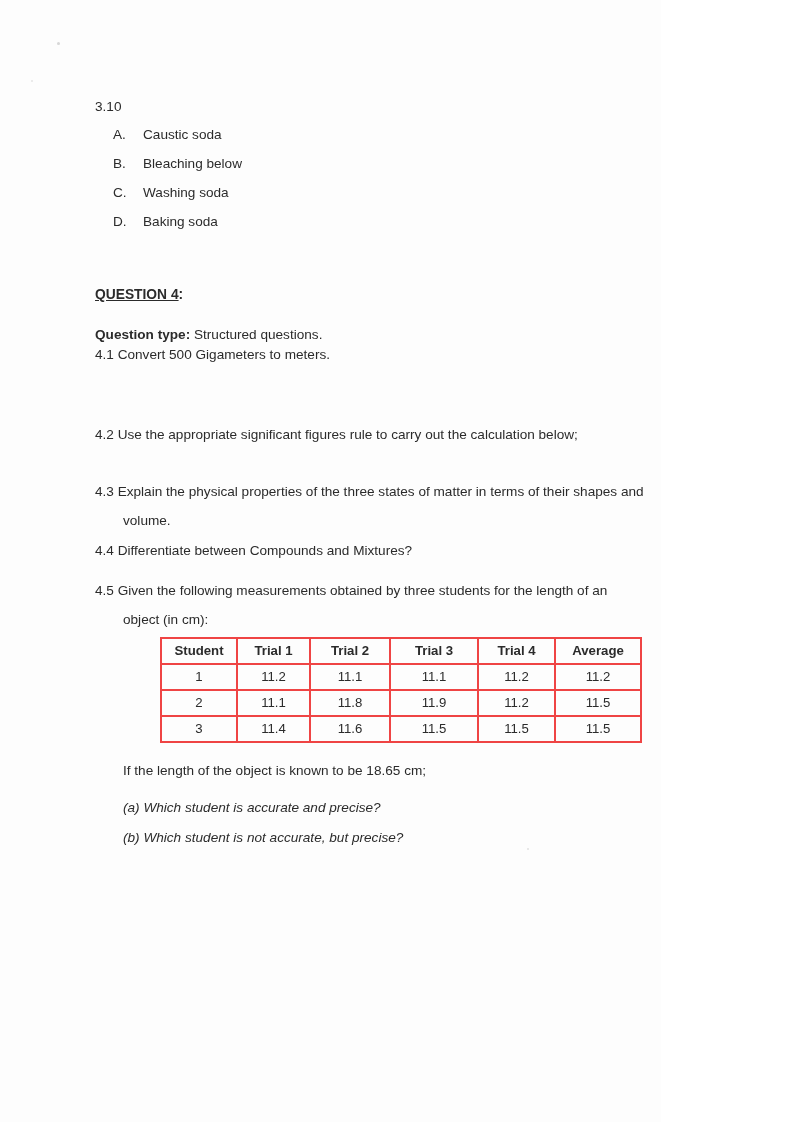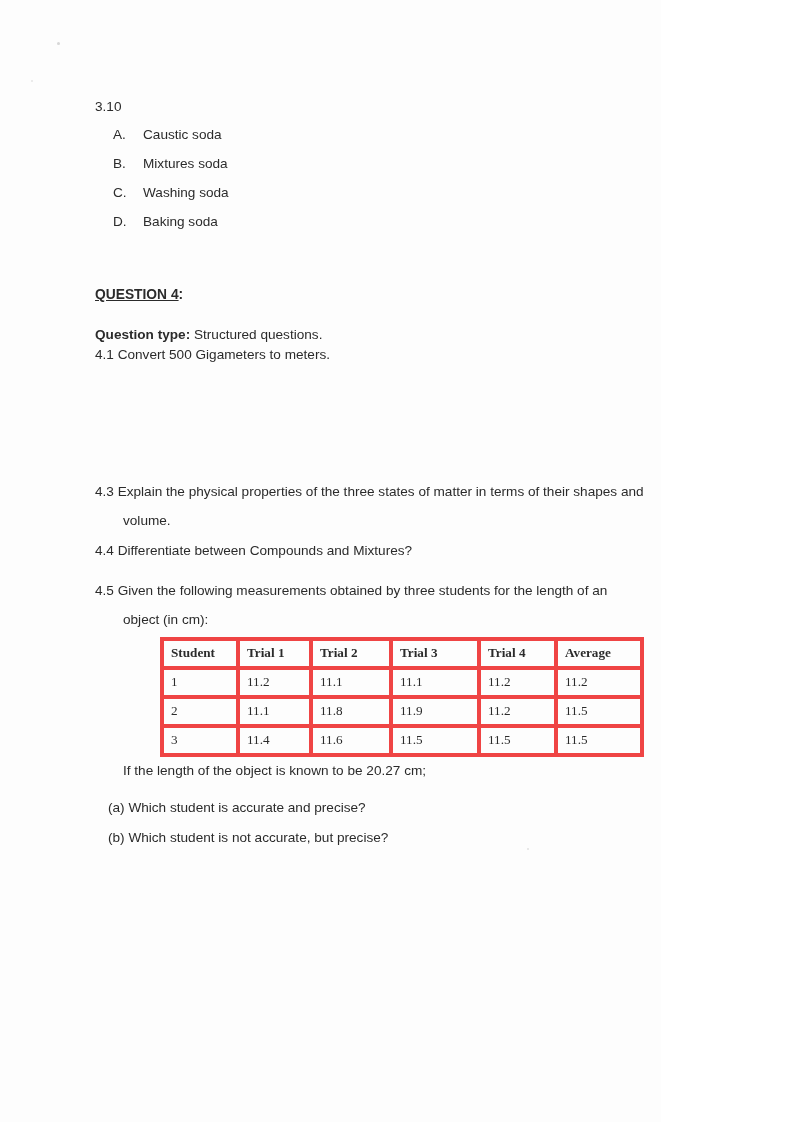--- a/index.html
+++ b/index.html
@@ -216,7 +216,7 @@
       </div>
       <div class="opt">
         <span class="letter">B.</span>
-        <span class="otext">Mixtures soda</span>
+        <span class="otext">Bleaching below</span>
       </div>
       <div class="opt">
         <span class="letter">C.</span>

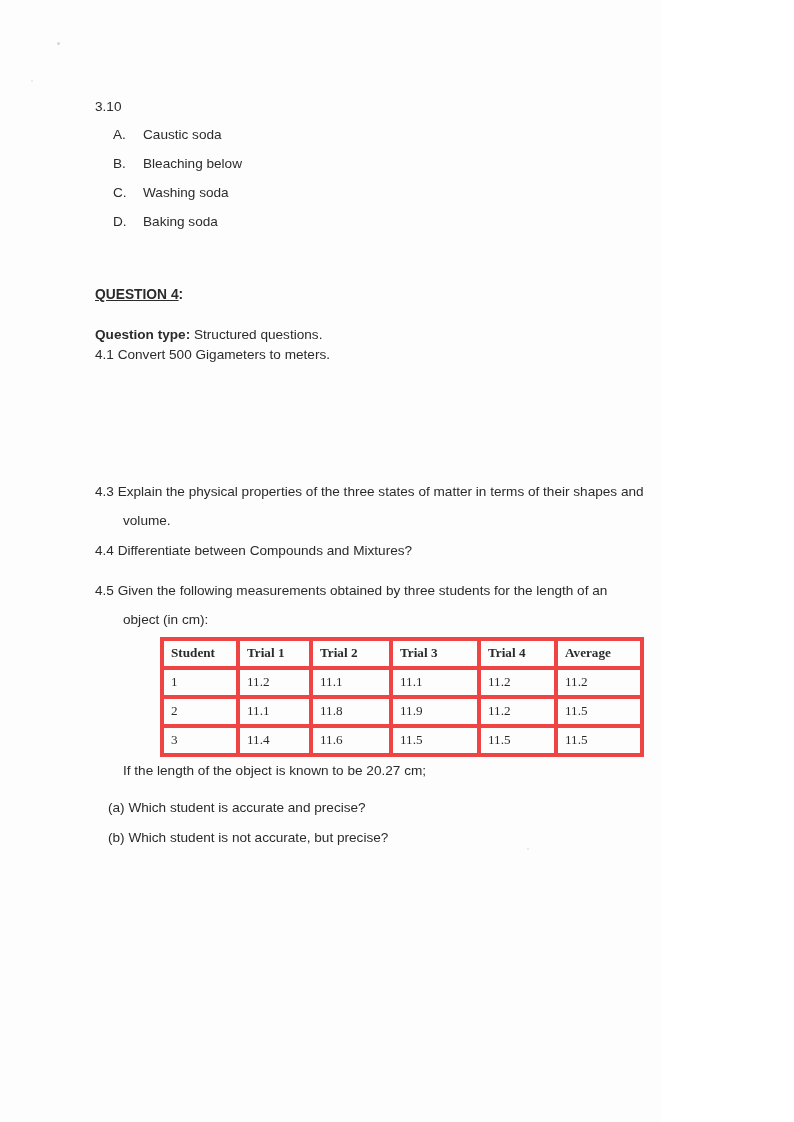--- a/index.html
+++ b/index.html
@@ -243,6 +243,7 @@
     </div>
 
     <div class="qline t42 row">
+      <span>4.2 Use the appropriate significant figures rule to carry out the calculation below;</span>
       <span class="marks">(2)</span>
     </div>
 

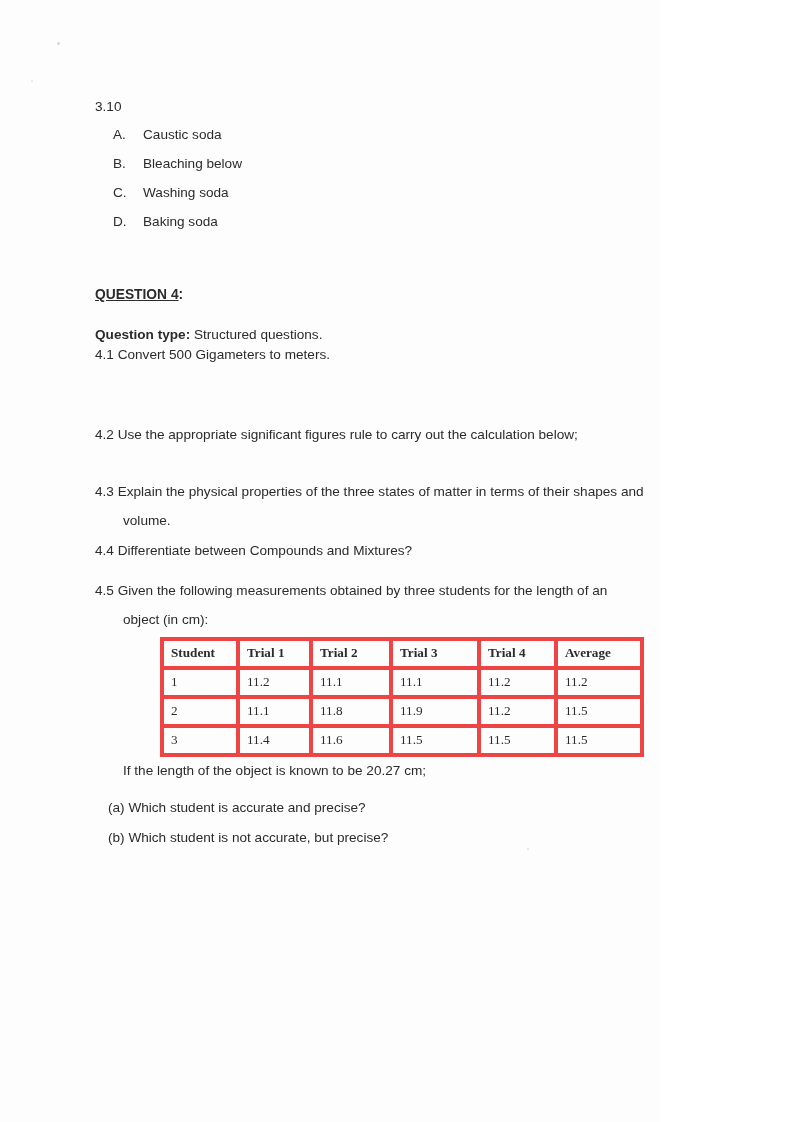--- a/index.html
+++ b/index.html
@@ -152,13 +152,12 @@
     font-size: 13.2px;
   }
   table.meas th, table.meas td {
-    border: 4px solid #ef4444;
+    border: 2px solid #ef4444;
     padding: 4px 7px 5px 7px;
-    text-align: left;
+    text-align: center;
     vertical-align: middle;
     height: 21px;
     box-sizing: border-box;
-    font-family: Liberation Serif, serif;
   }
   table.meas th { font-weight: bold; }
   table.meas col.c0 { width: 76px; }

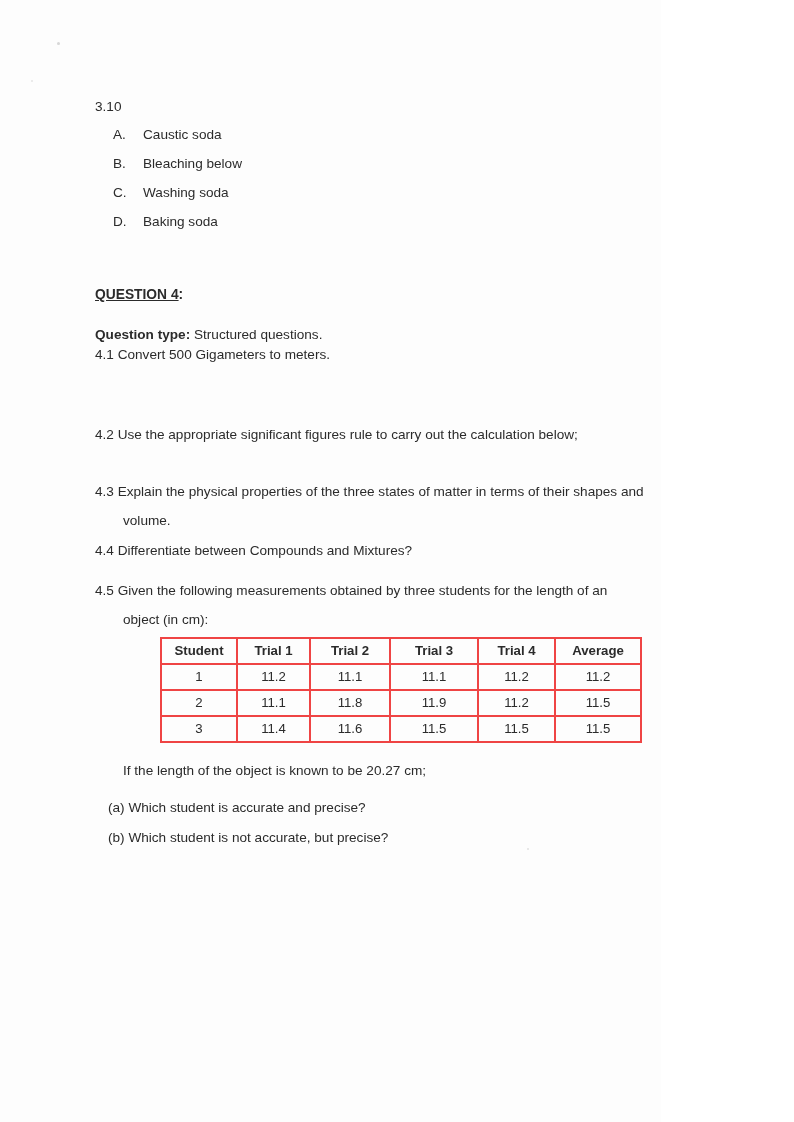--- a/index.html
+++ b/index.html
@@ -316,7 +316,7 @@
     </div>
 
     <div class="cont ifline row">
-      <span>If the length of the object is known to be 20.27 cm;</span>
+      <span>If the length of the object is known to be 18.65 cm;</span>
       <span class="marks">(3)</span>
     </div>
 

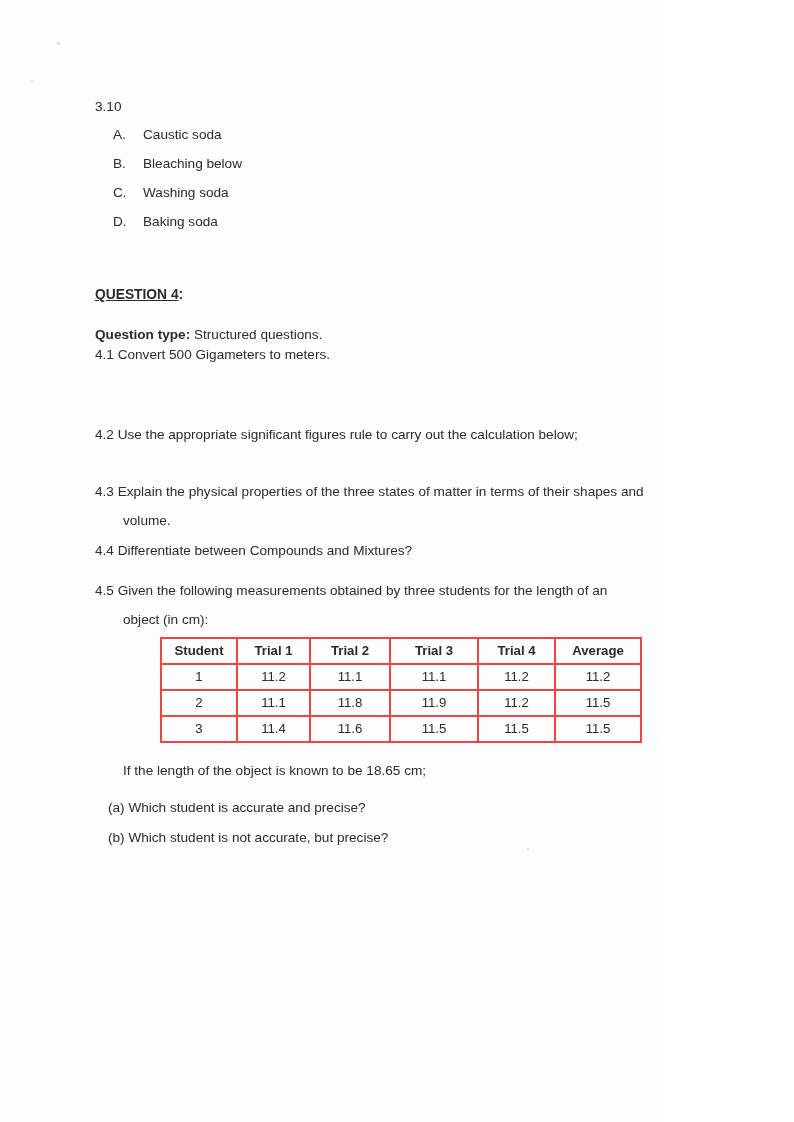--- a/index.html
+++ b/index.html
@@ -170,9 +170,10 @@
   
   .subs {
     position: absolute;
-    left: 13px;
+    left: 28px;
     top: 800px;
     width: 578px;
+    font-style: italic;
   }
   .sub {
     height: 30px;

